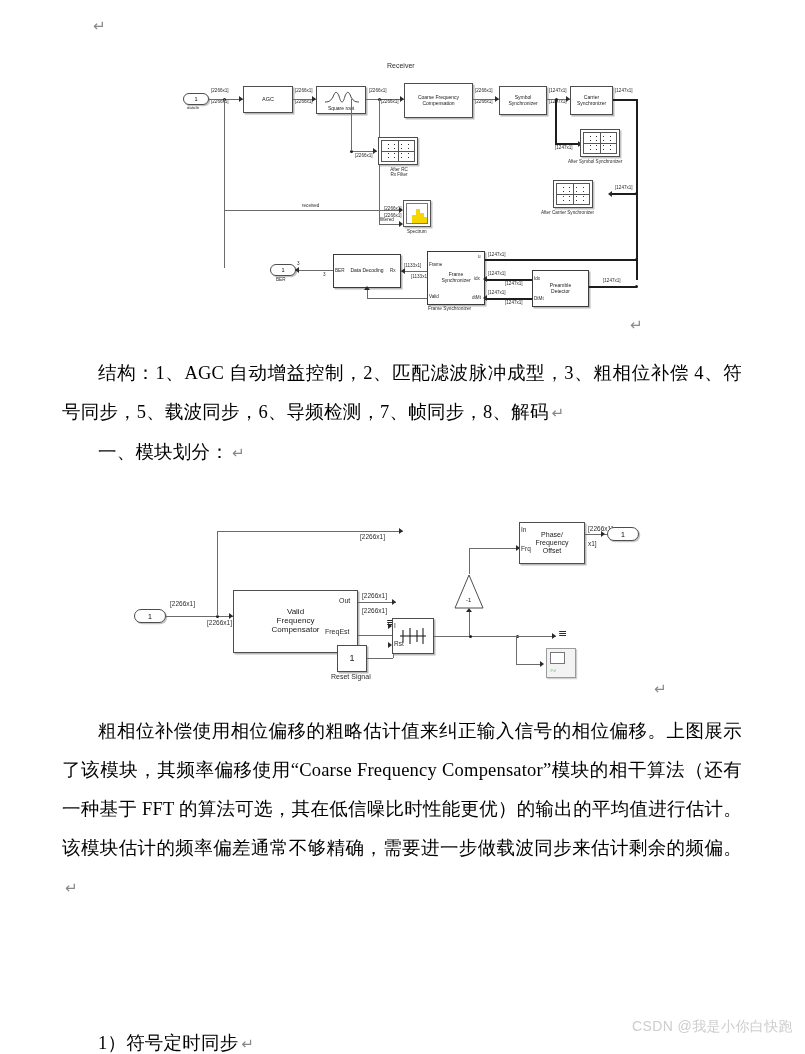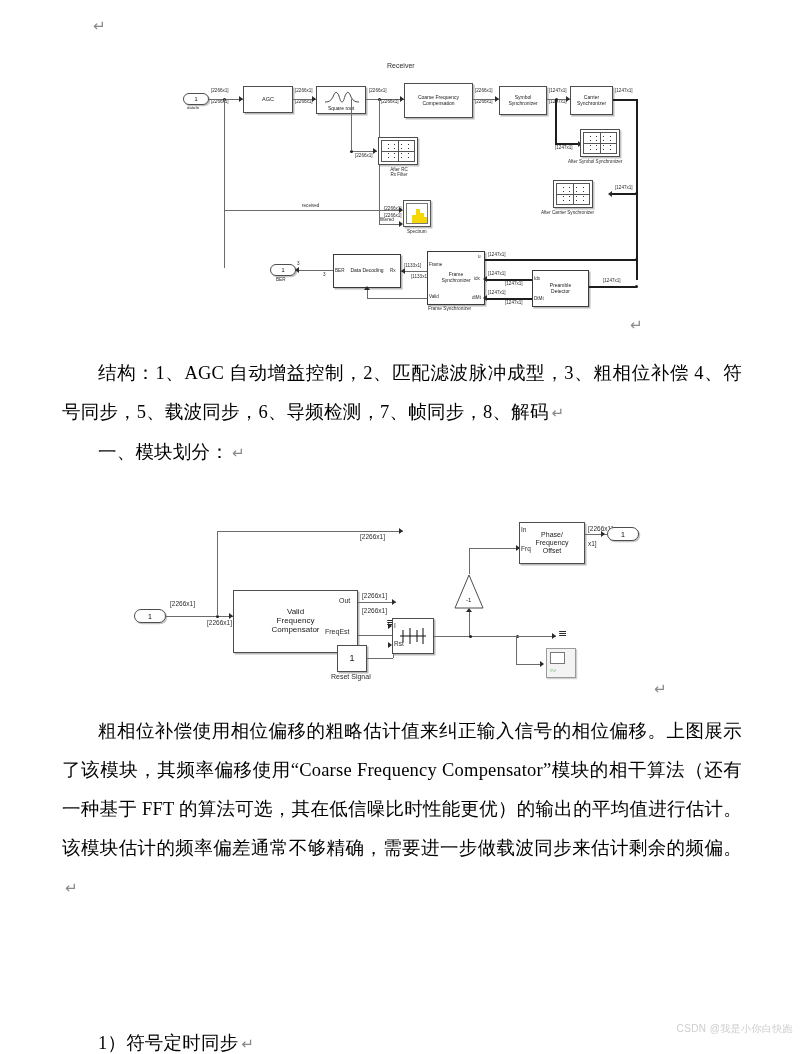--- a/index.html
+++ b/index.html
@@ -240,7 +240,7 @@
     bottom: 18px;
     color: #cdcdcd;
     font-family: "Liberation Sans", sans-serif;
-    font-size: 10px;
+    font-size: 14px;
     letter-spacing: 0.4px;
     white-space: nowrap;
     margin-left: 19px;

